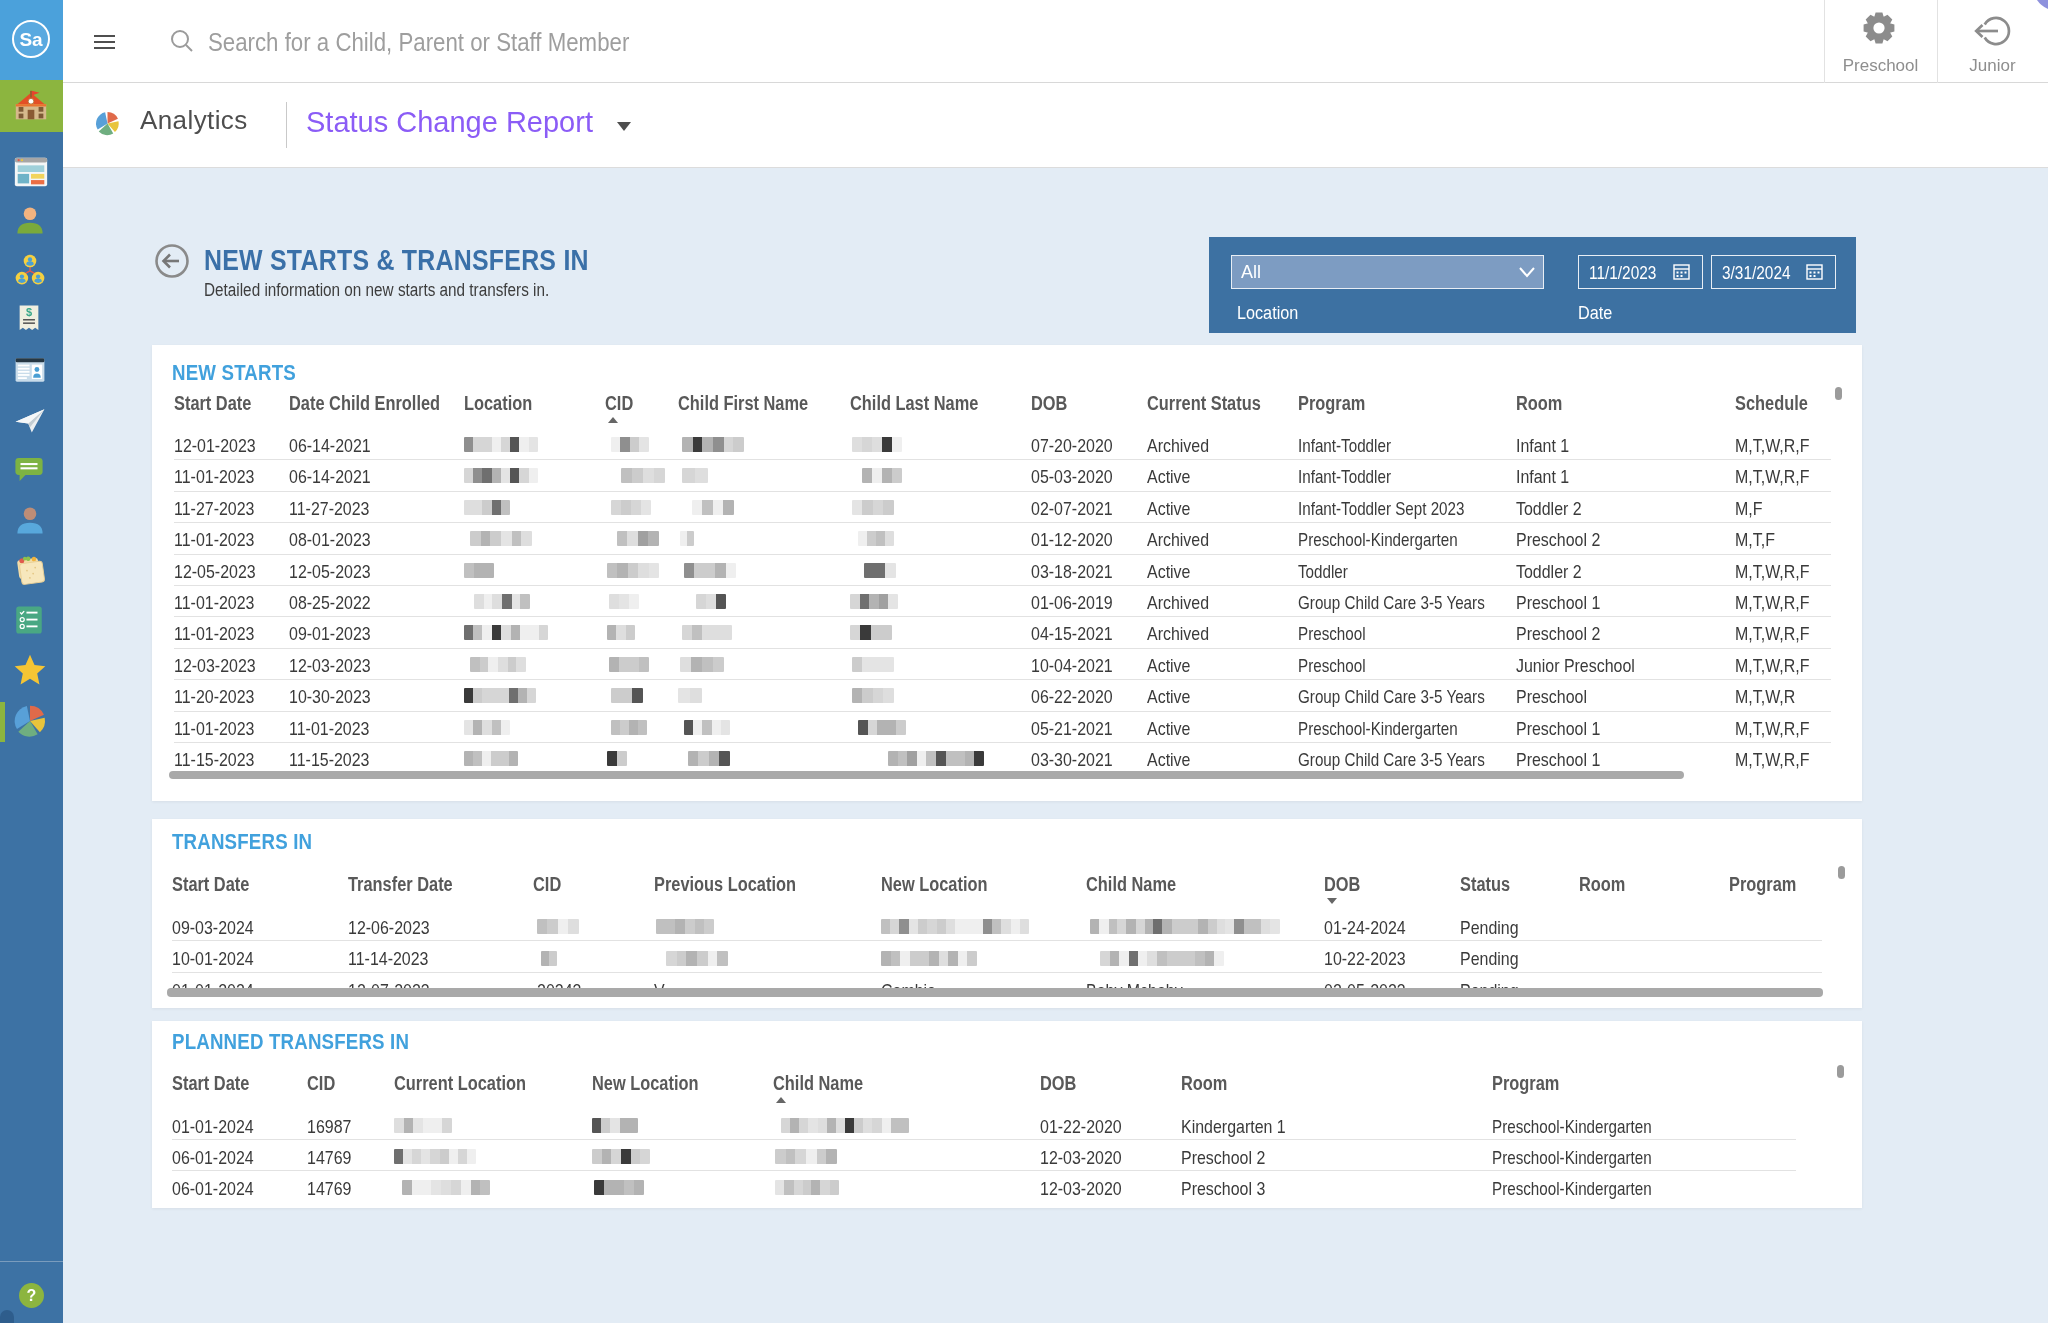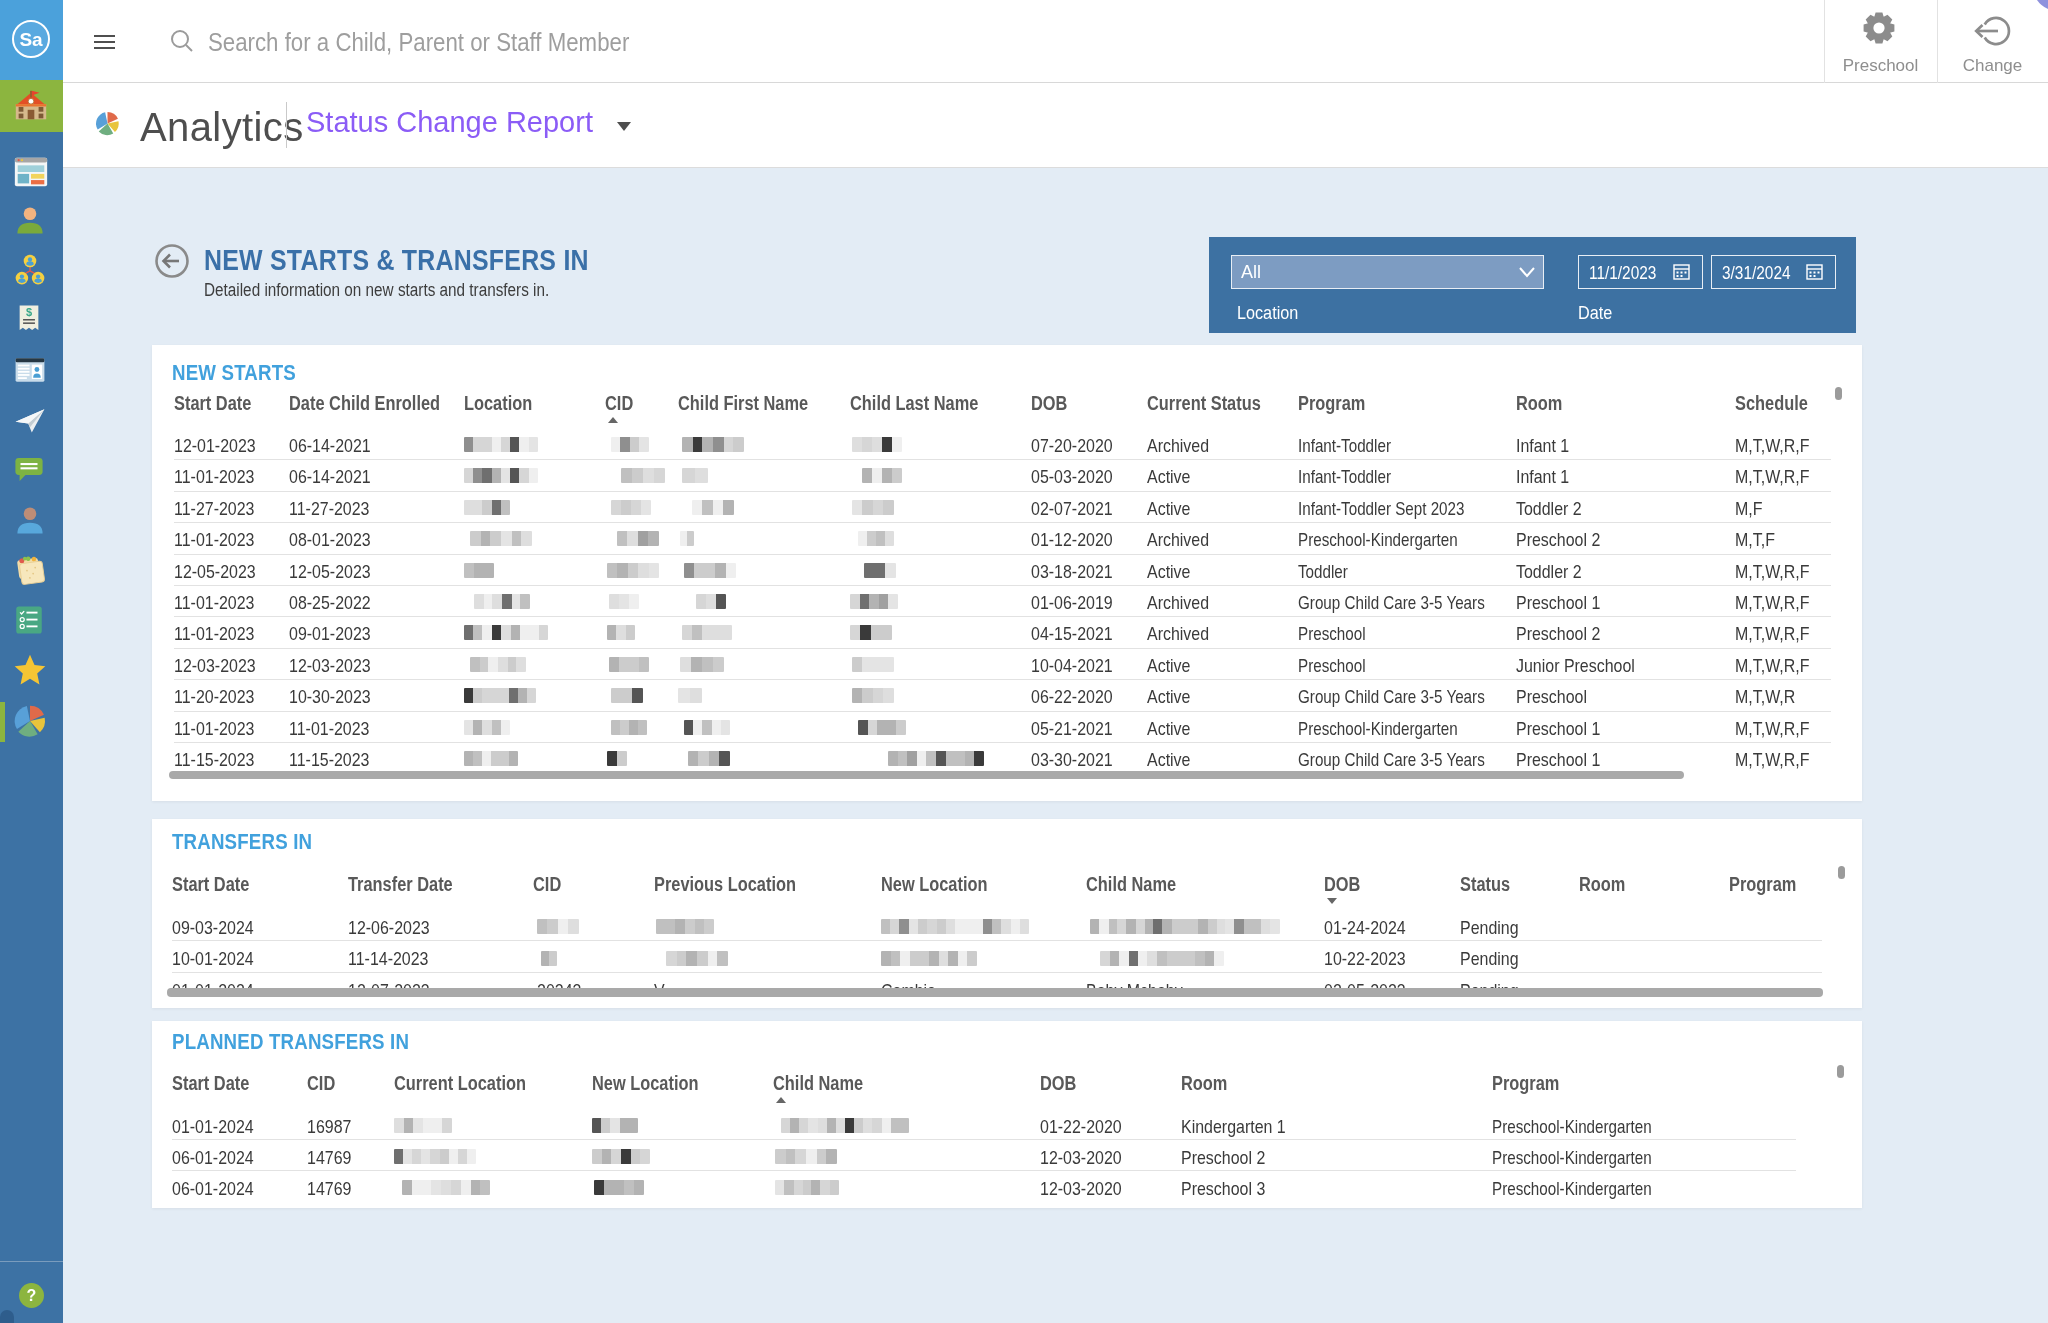--- a/index.html
+++ b/index.html
@@ -150,7 +150,7 @@
 <line x1="4.5" y1="18" x2="26" y2="18" stroke="#8c8c8c" stroke-width="2.7"></line>
 <polyline points="10.5,12 4.2,18 10.5,24" fill="none" stroke="#8c8c8c" stroke-width="2.7"></polyline>
 </svg>
-<div class="abs" style="left:1937px;top:56px;width:111px;text-align:center;font-size:17px;color:#8e8e8e">Change</div>
+<div class="abs" style="left:1937px;top:56px;width:111px;text-align:center;font-size:17px;color:#8e8e8e">Junior</div>
 <svg class="abs" style="left:2036px;top:0" width="12" height="10" viewBox="0 0 12 10">
     <path d="M1 0 L12 0 L12 9 Q5 6 1 0 Z" fill="#8e92dd"></path>
   </svg>

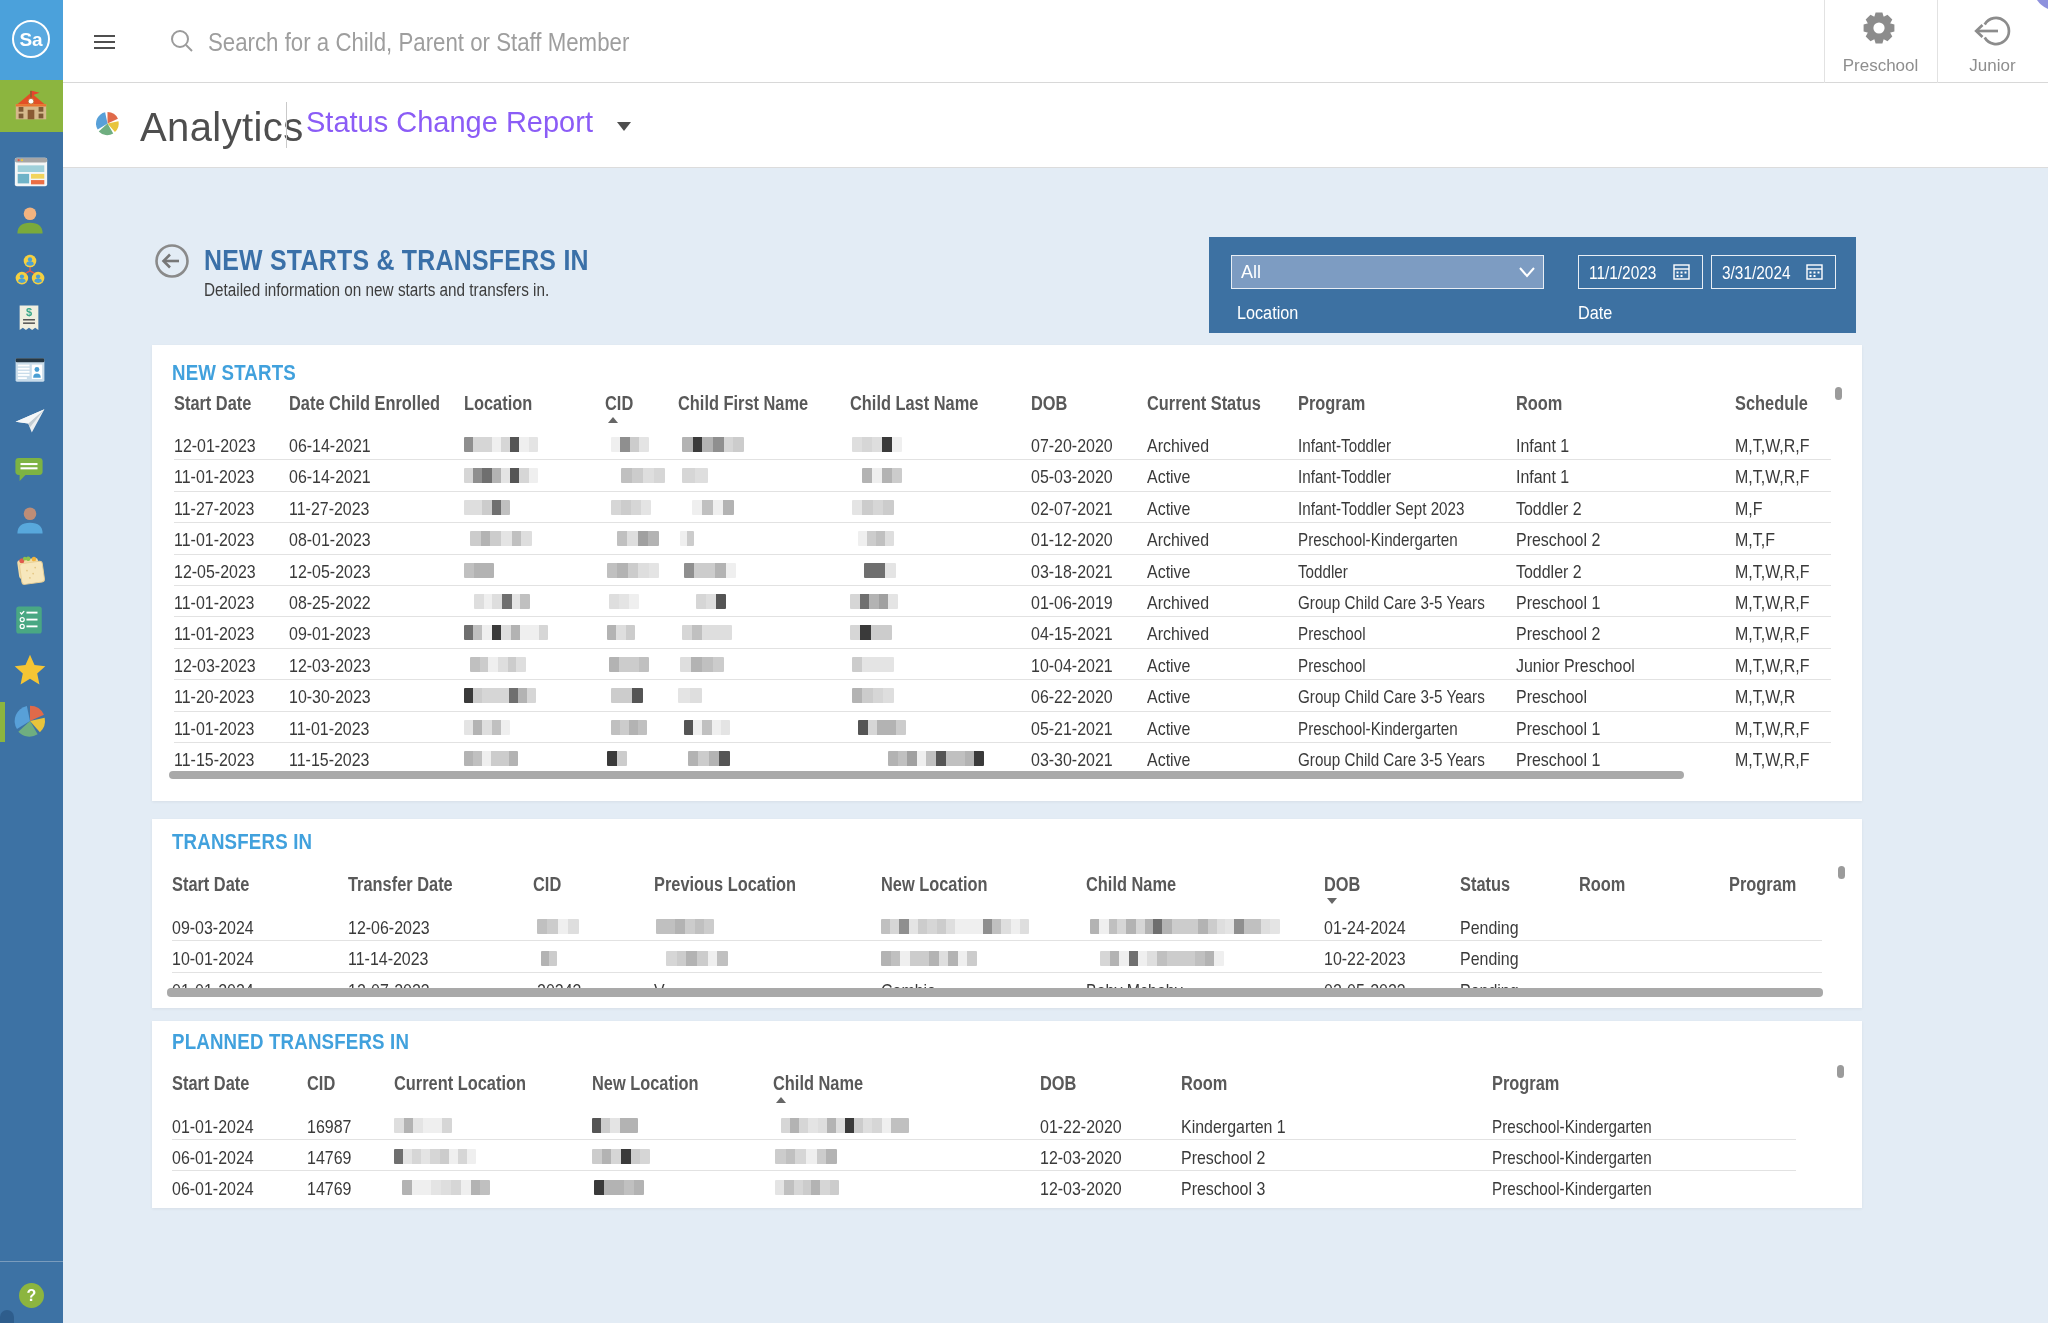--- a/index.html
+++ b/index.html
@@ -161,7 +161,7 @@
 <path d="M20 20 L28.5 34.7 A17 17 0 0 1 7 32 Z" fill="#6fae80"></path>
 <path d="M20 20 L5.5 29 A17 17 0 0 1 16.5 3.4 Z" fill="#58a0d8"></path>
 </svg>
-<div class="abs" style="left:140px;top:105px;font-size:40px;color:#4e4e4e;letter-spacing:.4px">Analytics</div>
+<div class="abs" style="left:140px;top:105px;font-size:26px;color:#4e4e4e;letter-spacing:.4px">Analytics</div>
 <div class="abs" style="left:286px;top:102px;width:1px;height:46px;background:#c9c9c9"></div>
 <div class="abs" style="left:306px;top:106px;font-size:29px;color:#8b5cf6">Status Change Report</div>
 <div class="tri" style="left:617px;top:122px;border-left:7px solid transparent;border-right:7px solid transparent;border-top:9px solid #4e4e4e"></div>

